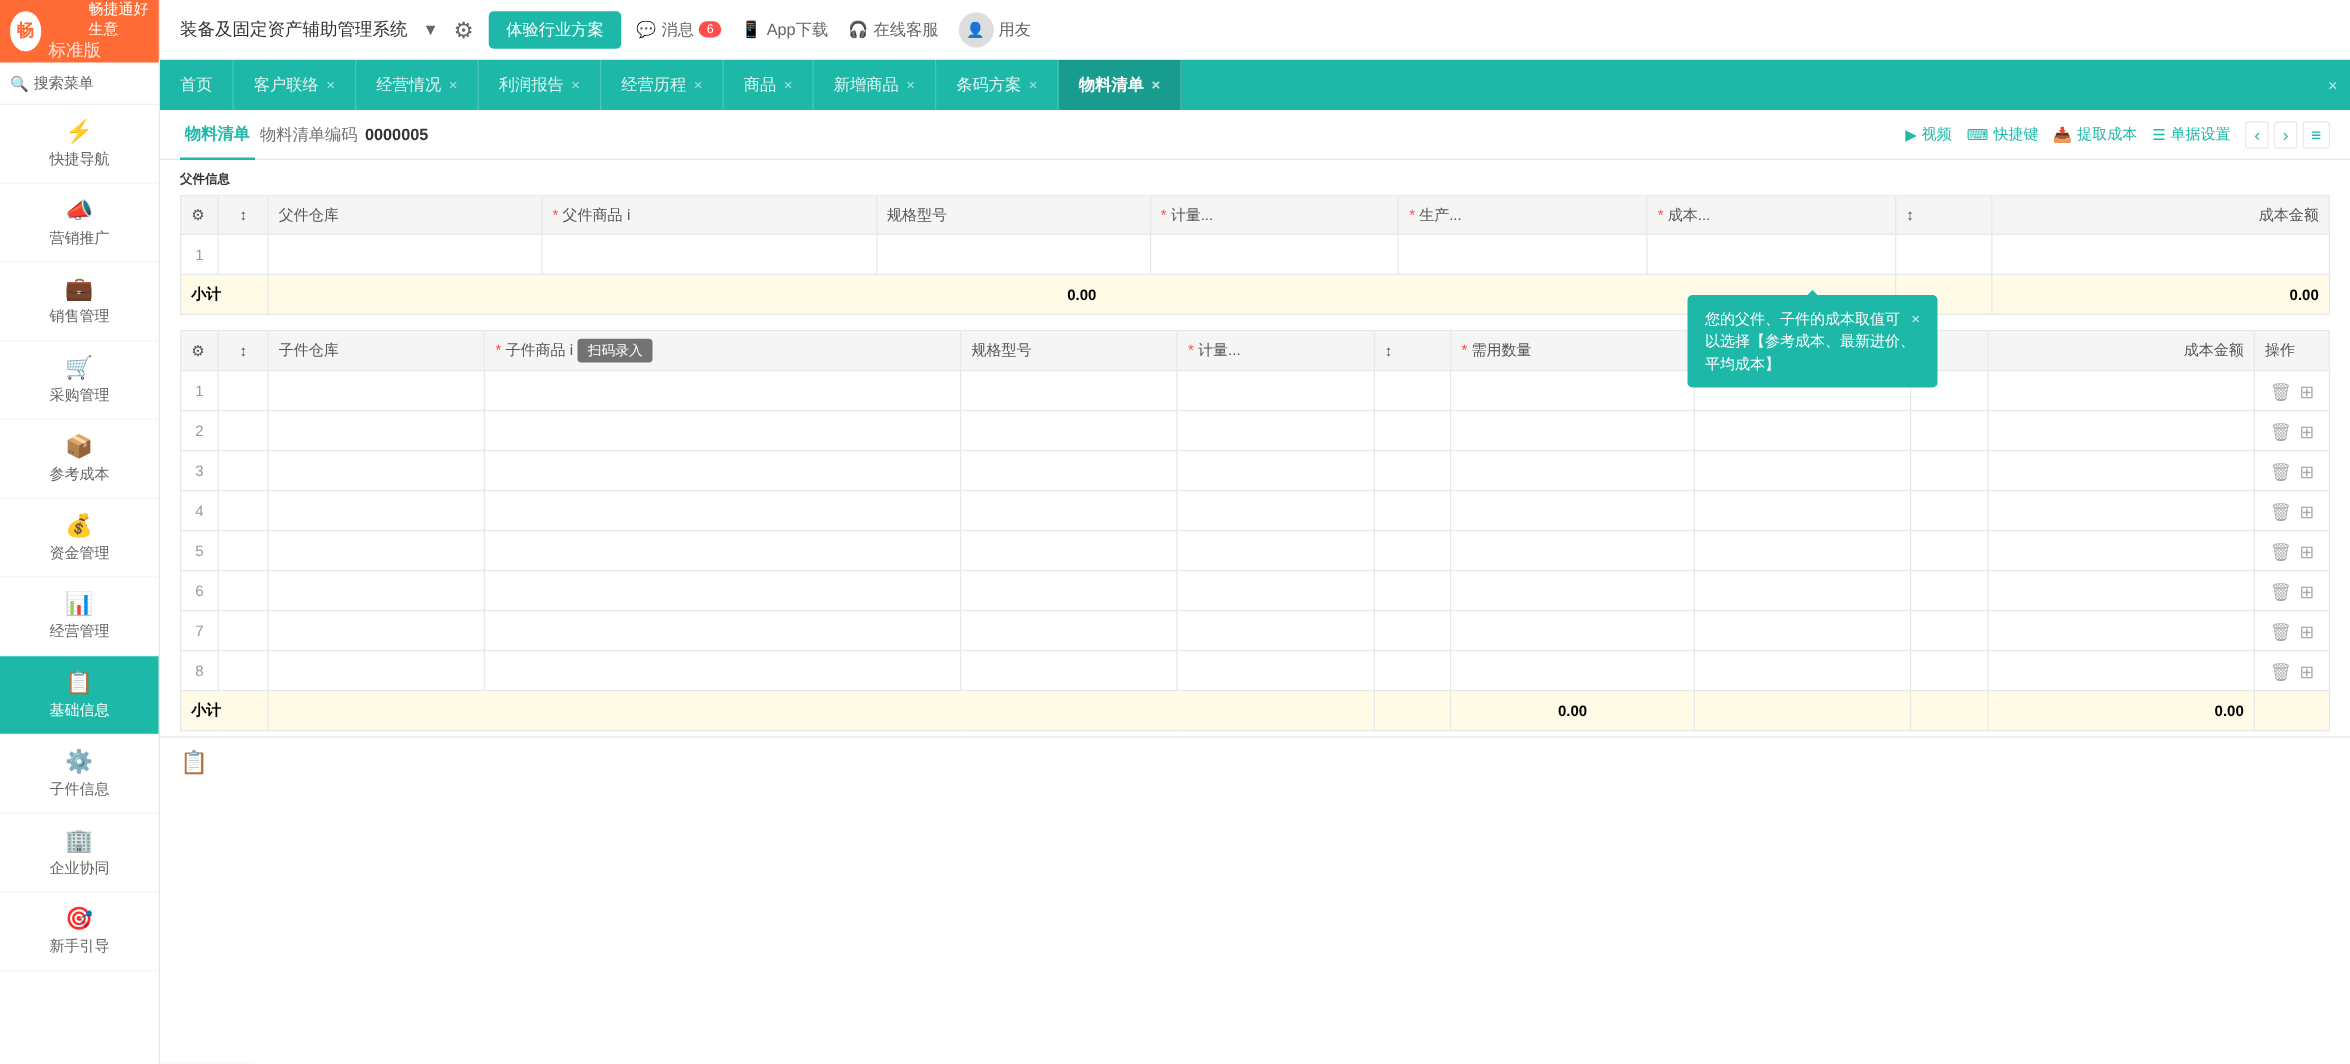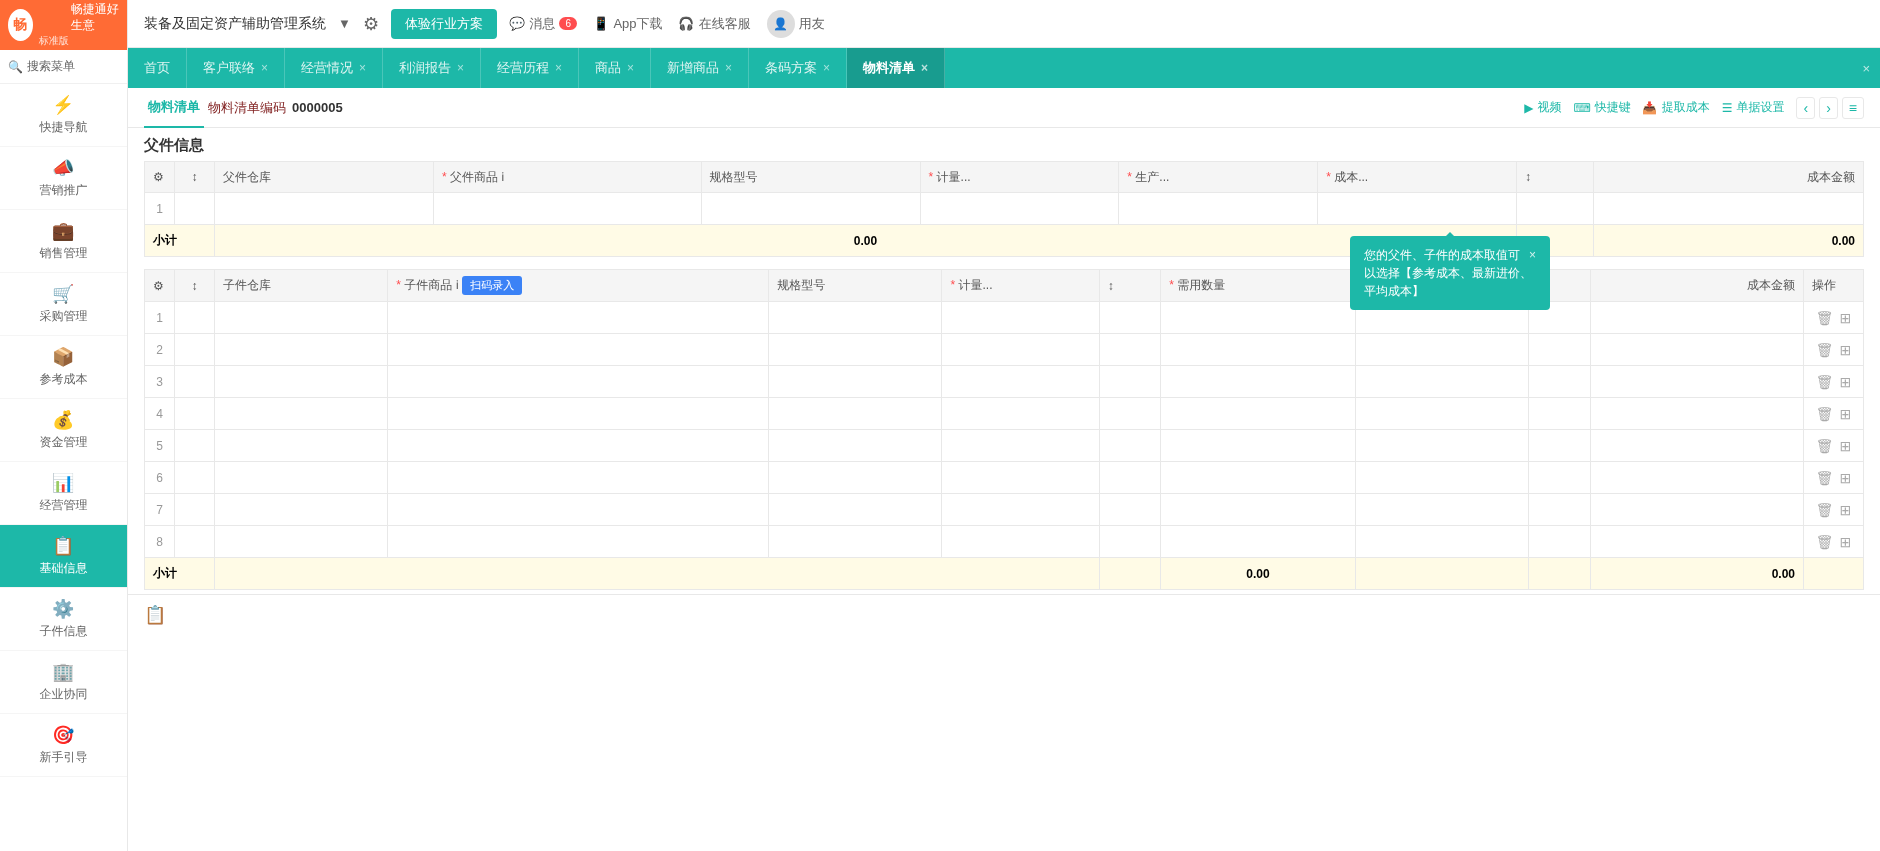--- a/index.html
+++ b/index.html
@@ -33,7 +33,7 @@
       font-weight: bold;
     }
     .sidebar-logo-text { color: #fff; font-size: 12px; line-height: 1.3; margin-left: 32px; }
-    .sidebar-logo-sub { color: rgba(255,255,255,0.8); font-size: 10px; }
+    .sidebar-logo-sub { color: rgba(255,255,255,0.8); font-size: 14px; }
 
     .sidebar-search {
       padding: 8px;

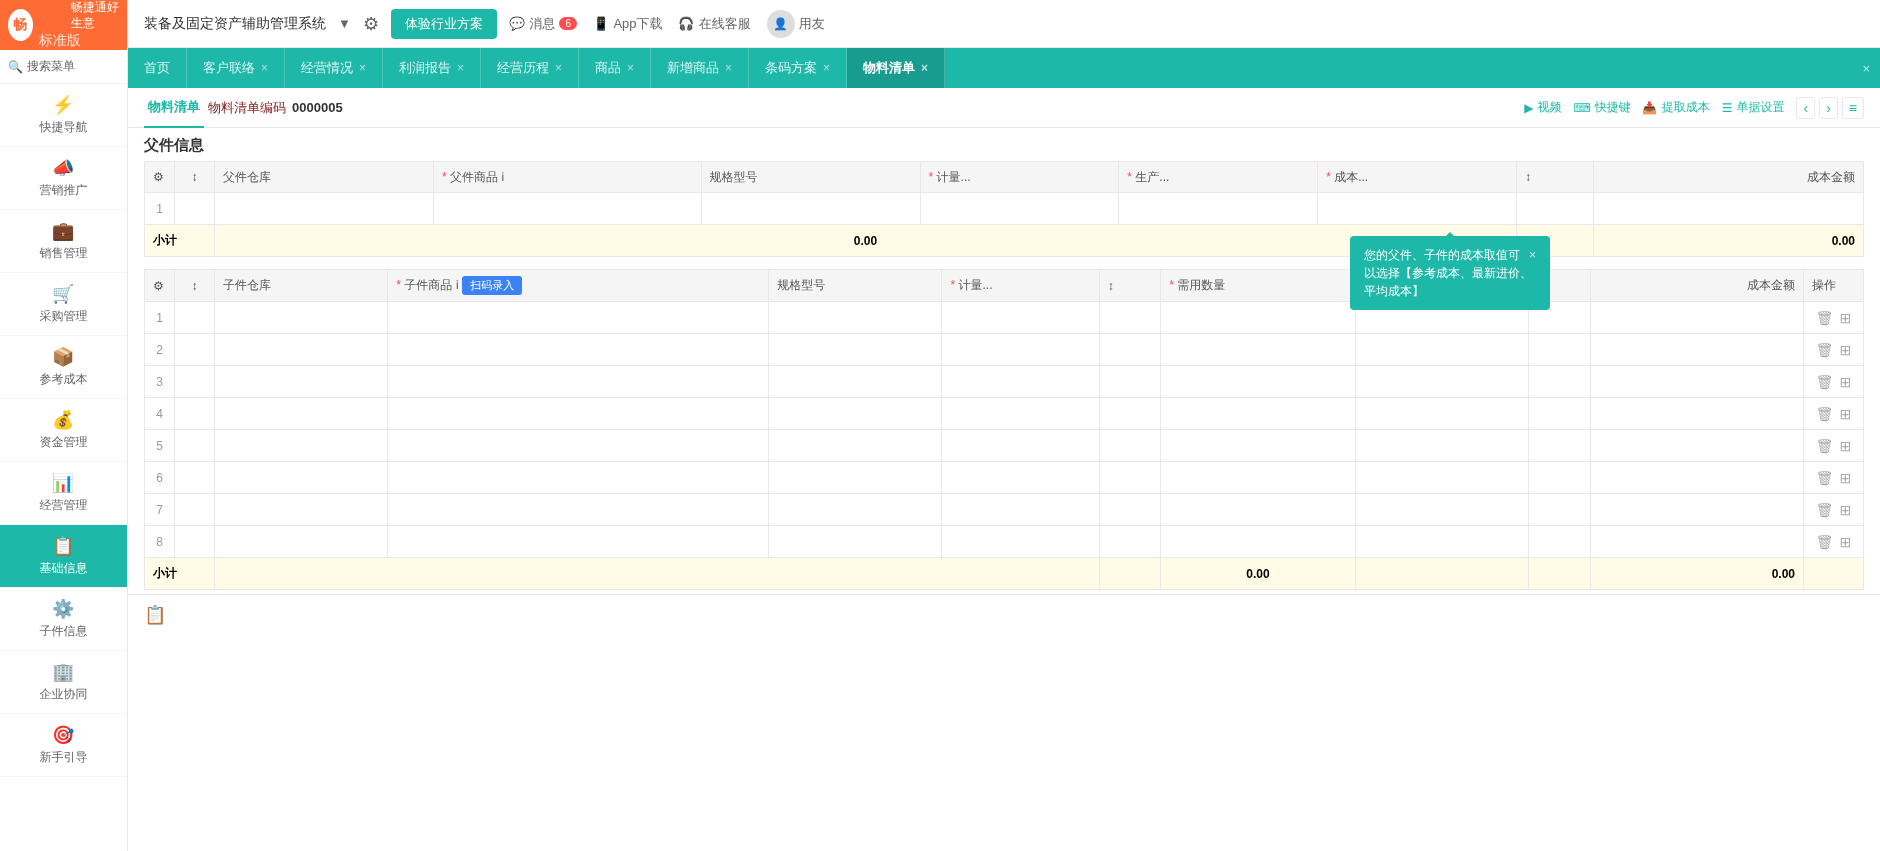--- a/index.html
+++ b/index.html
@@ -135,7 +135,7 @@
       background: #fff;
     }
     .sub-tab {
-      color: #7f1d1d;
+      color: #737373;
       font-size: 13px;
       cursor: pointer;
       padding: 0 4px;

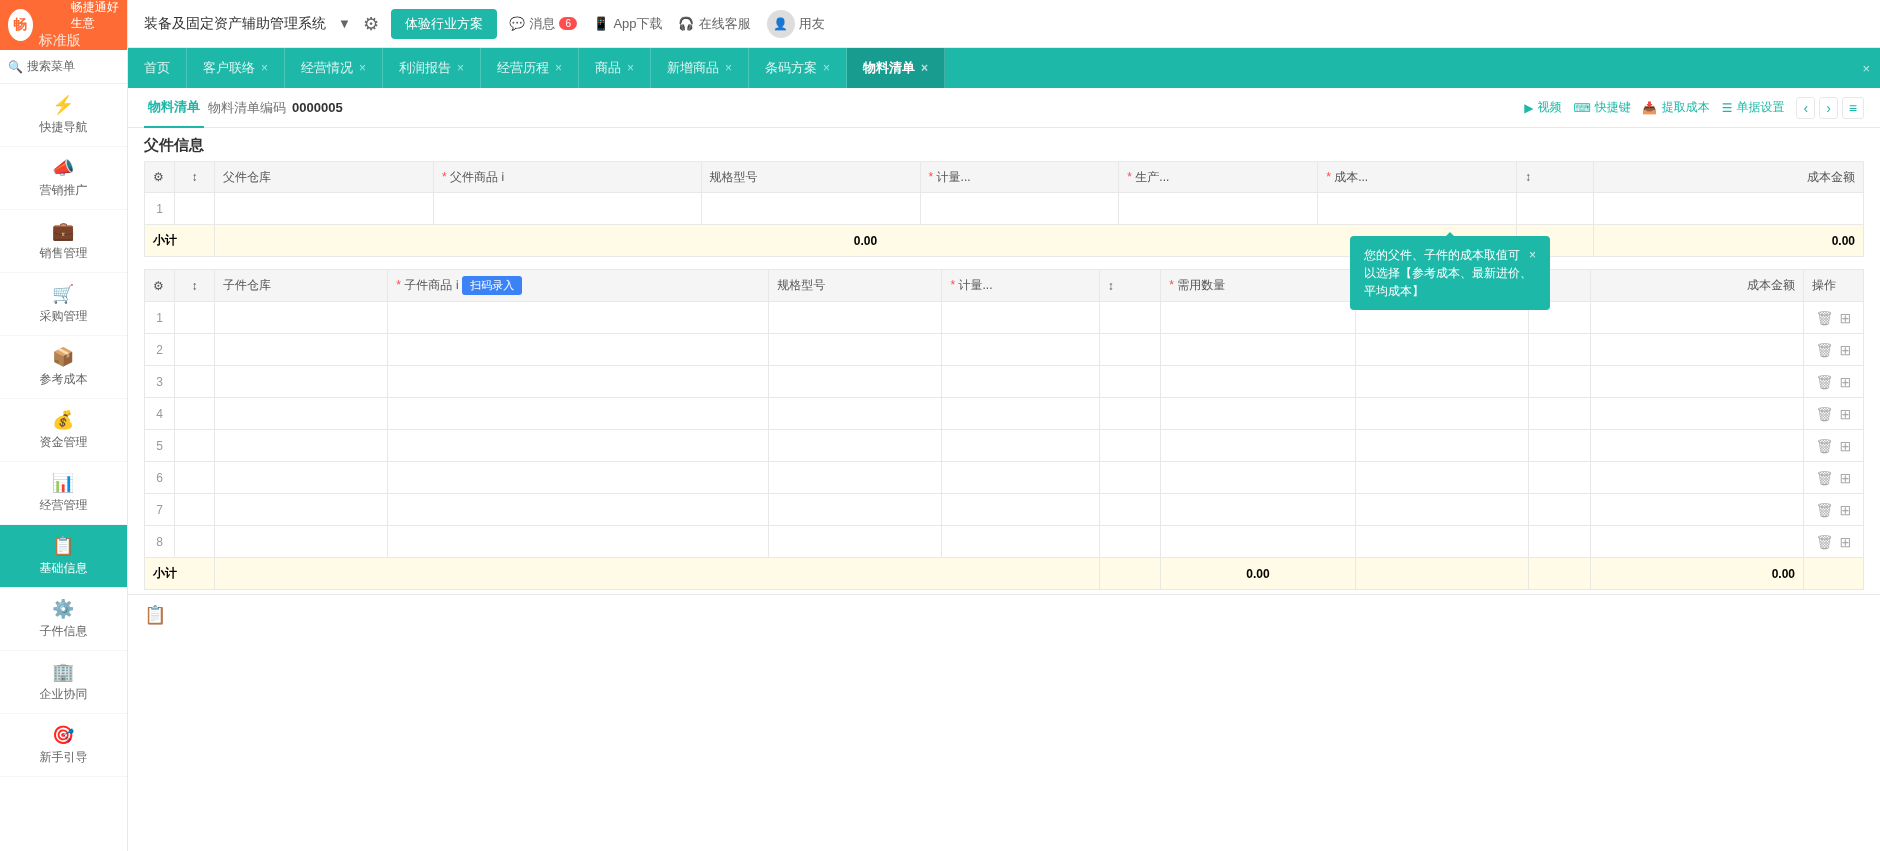--- a/index.html
+++ b/index.html
@@ -166,7 +166,7 @@
       padding: 8px 16px 4px;
     }
     .section-title {
-      font-size: 15px;
+      font-size: 10px;
       font-weight: bold;
       color: #333;
       margin-bottom: 6px;

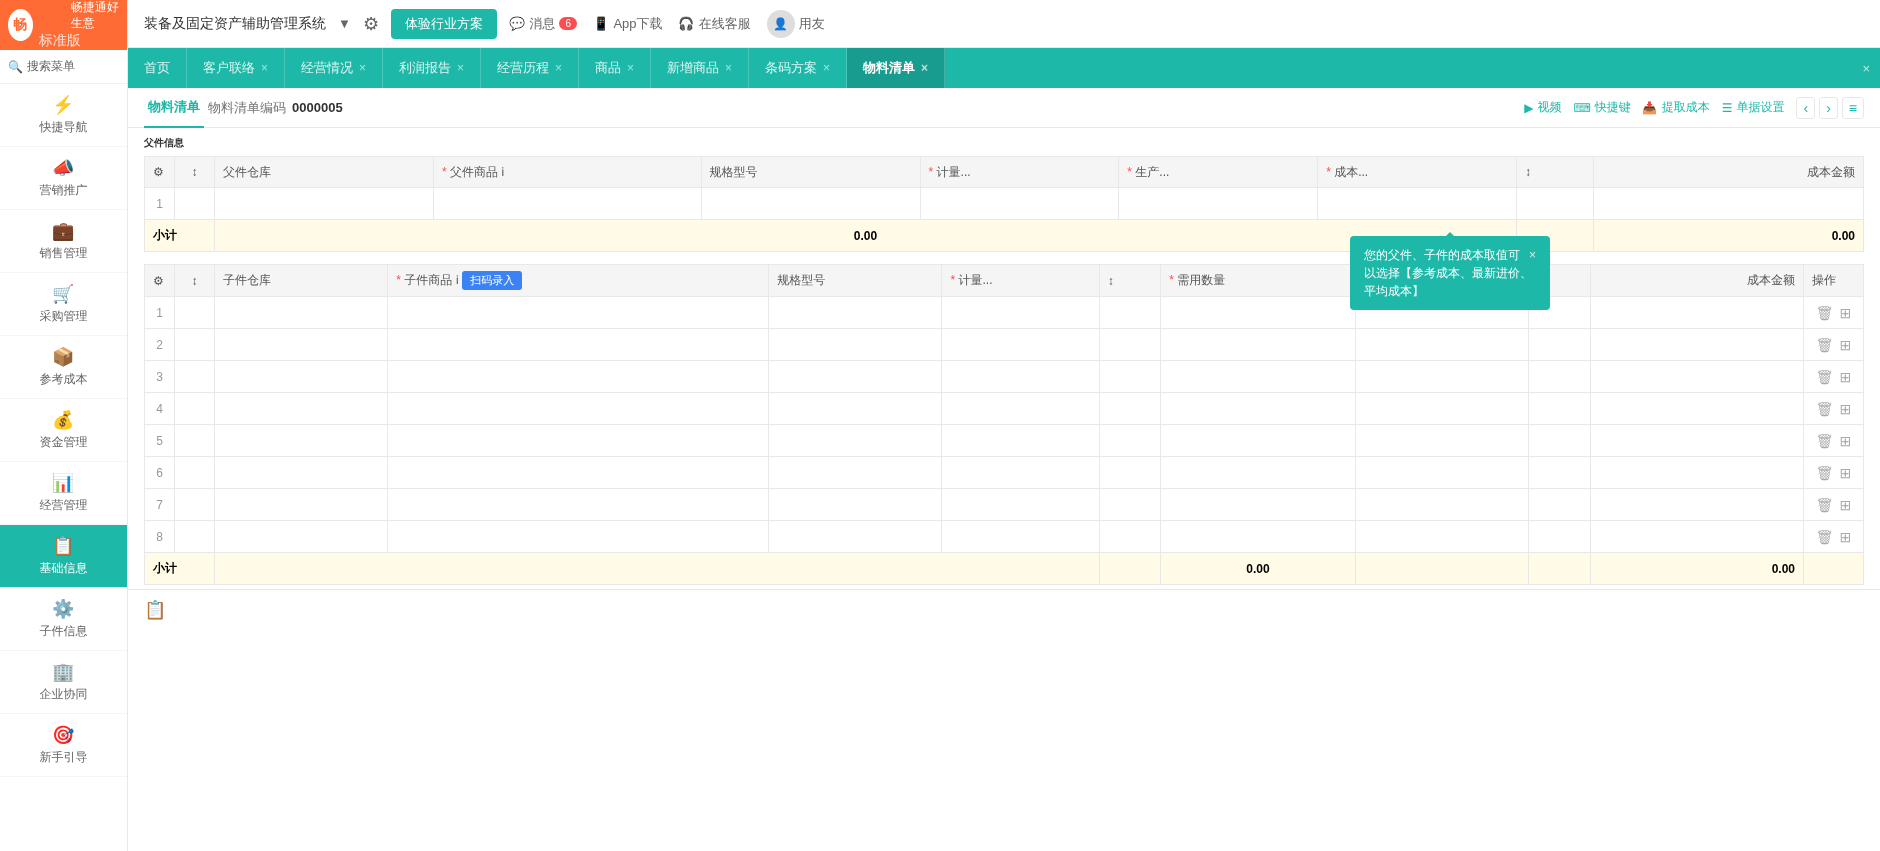--- a/index.html
+++ b/index.html
@@ -205,7 +205,7 @@
     .required { color: #ff4d4f; }
     .th-gear { text-align: center; width: 30px; }
     .scan-btn {
-      background: #3b82f6;
+      background: #737373;
       color: #fff;
       border: none;
       border-radius: 3px;

